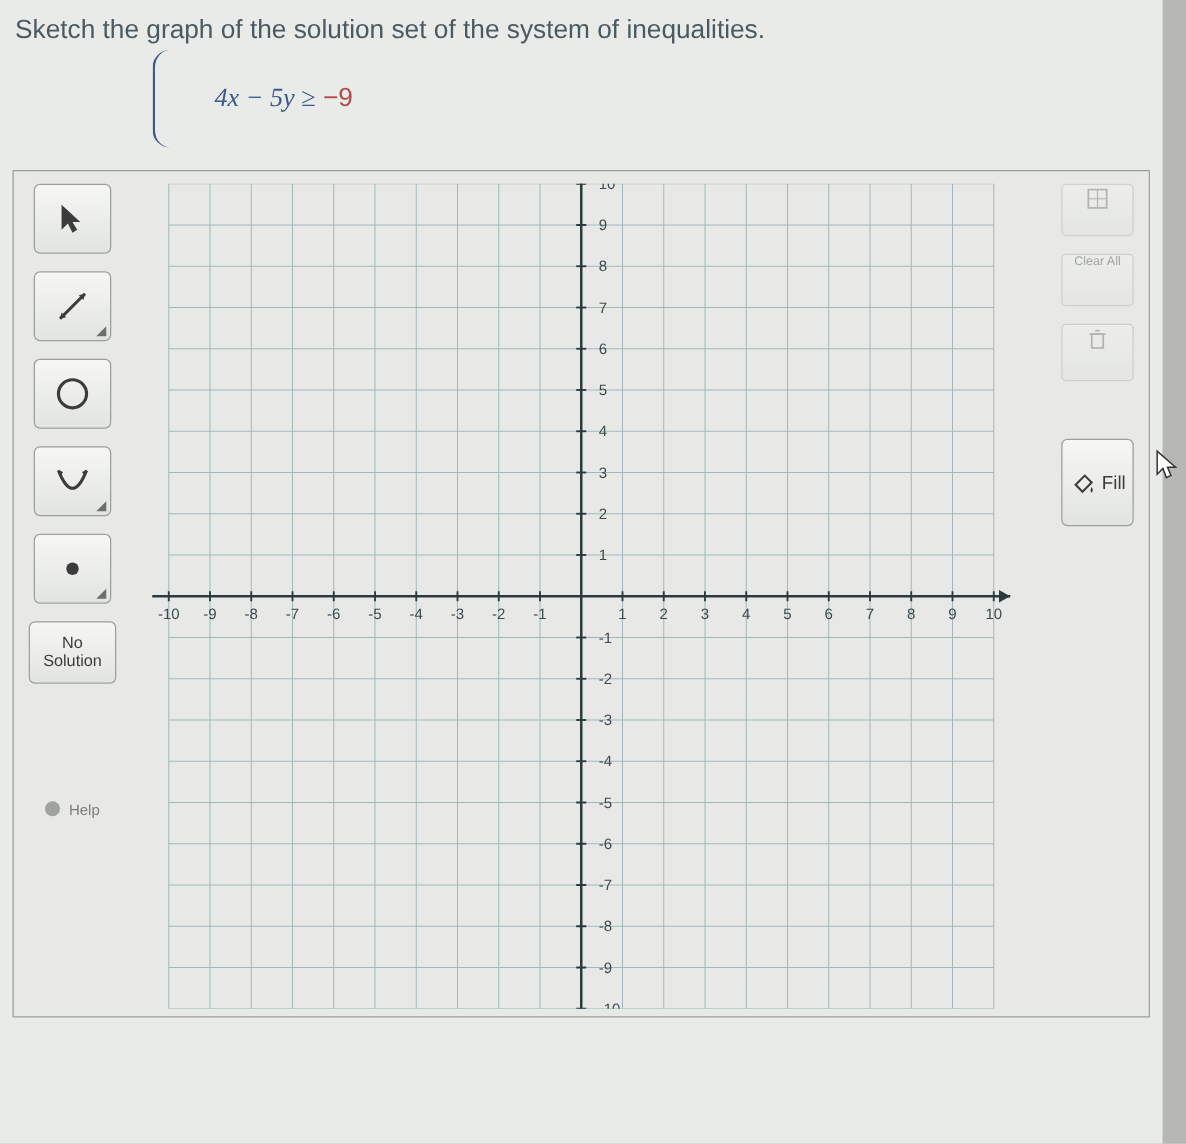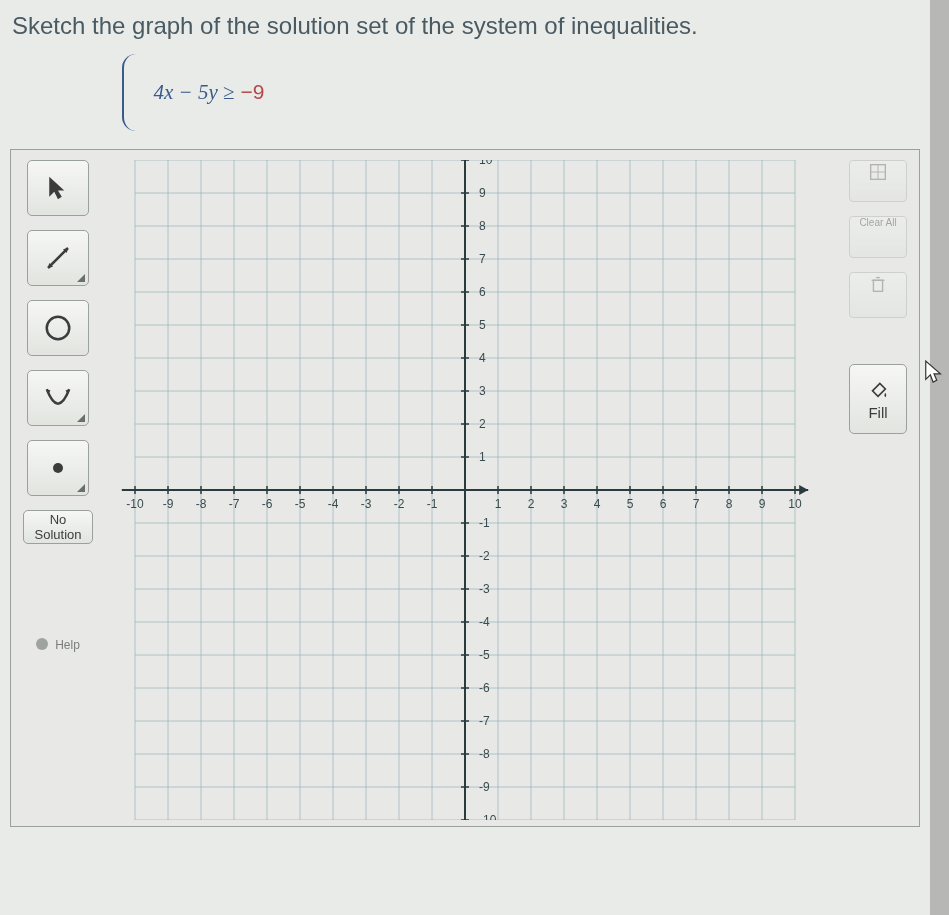--- a/index.html
+++ b/index.html
@@ -21,8 +21,7 @@
 }
 .prompt {
   color: #4a5a62;
-  font-size: 24px;
-  margin-bottom: 10px;
+  font-size: 21px;
 }
 .system {
   color: #3a5a8a;

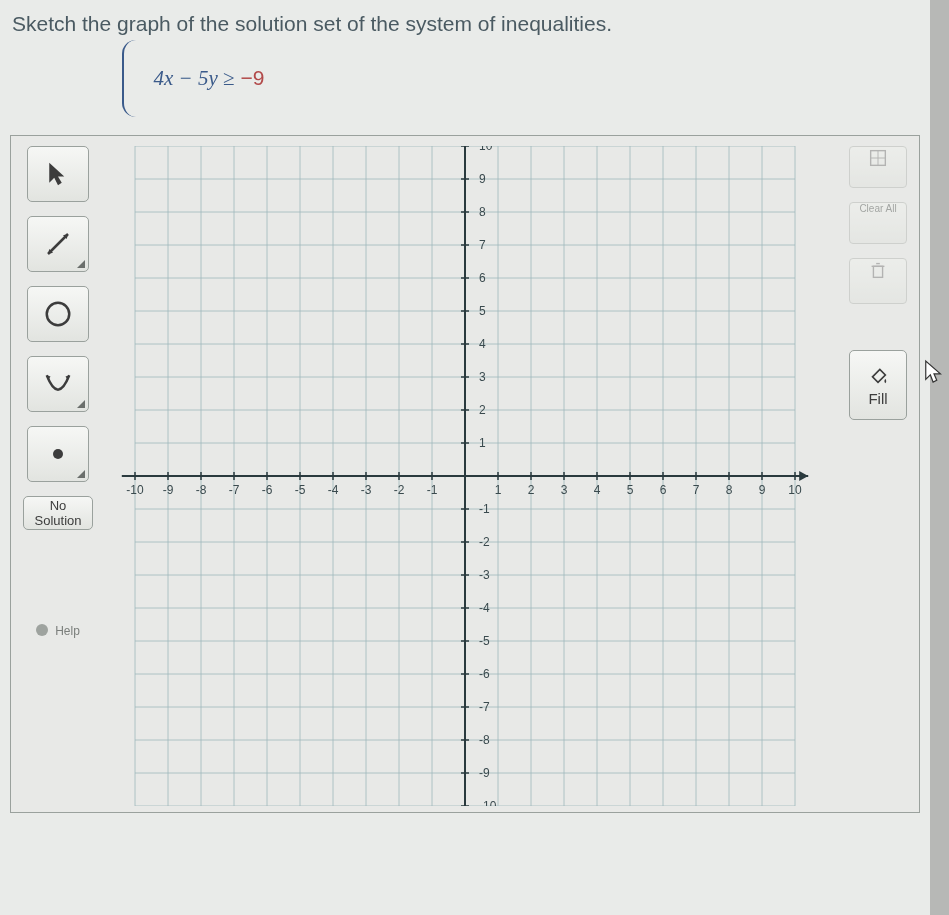--- a/index.html
+++ b/index.html
@@ -30,6 +30,7 @@
   font-family: 'Times New Roman', serif;
   margin-left: 110px;
   position: relative;
+  padding-left: 18px;
 }
 .system::before {
   content: "";

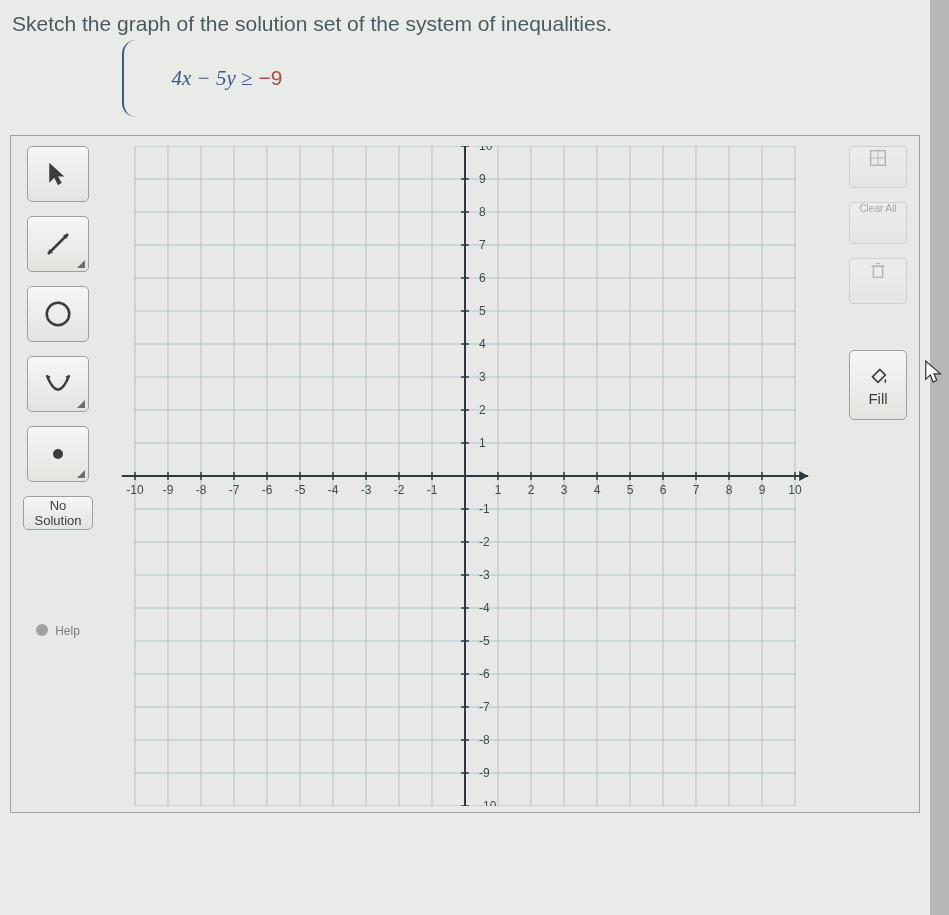--- a/index.html
+++ b/index.html
@@ -139,7 +139,7 @@
   width: 58px; height: 70px;
   border:1px solid #9aa19d; border-radius:5px;
   background: linear-gradient(#f6f7f5,#e2e4e0);
-  display:flex; flex-direction:column; align-items:center; justify-content:center;
+  display:flex; flex-direction:row; align-items:center; justify-content:center;
   gap:4px; color:#3c3c3c; font-size:15px;
 }
 .fill-btn svg { width:22px;height:22px; }

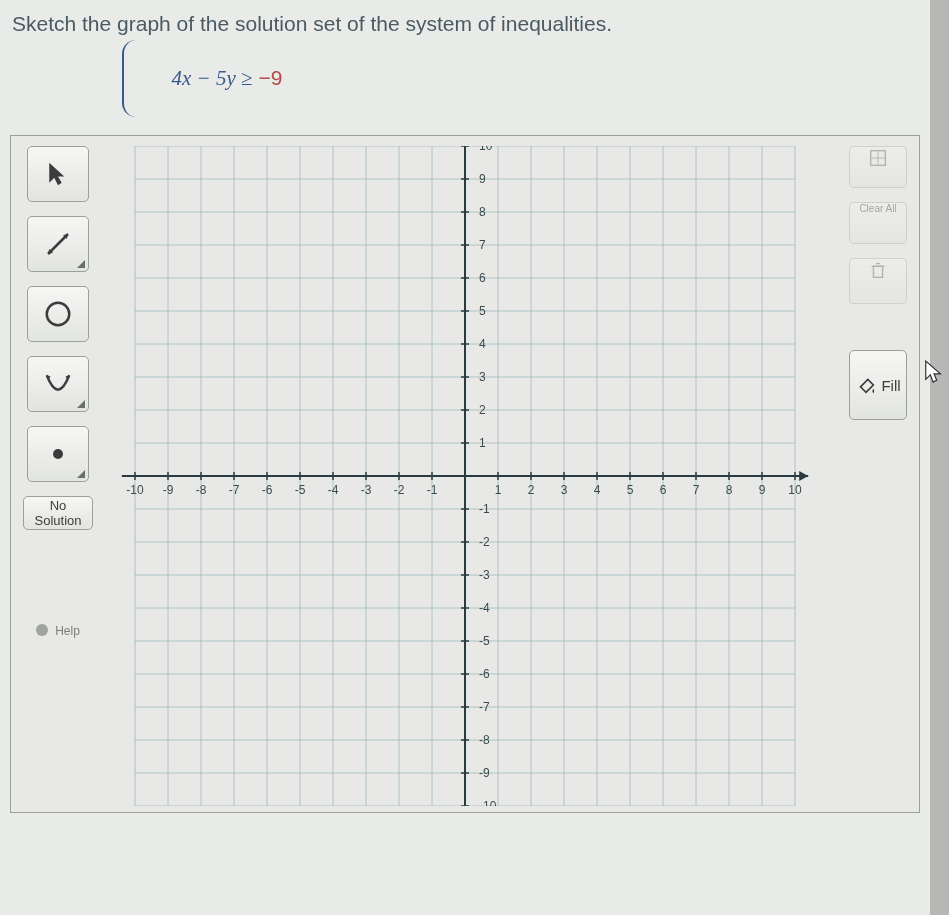--- a/index.html
+++ b/index.html
@@ -90,12 +90,12 @@
 .tool-btn svg { width: 30px; height: 30px; }
 .no-sol {
   width: 70px;
-  height: 34px;
+  height: 50px;
   border: 1px solid #9aa19d;
   border-radius: 5px;
   background: linear-gradient(#f6f7f5,#e2e4e0);
   display: flex;
-  align-items: flex-end;
+  align-items: center;
   justify-content: center;
   text-align: center;
   font-size: 13px;

